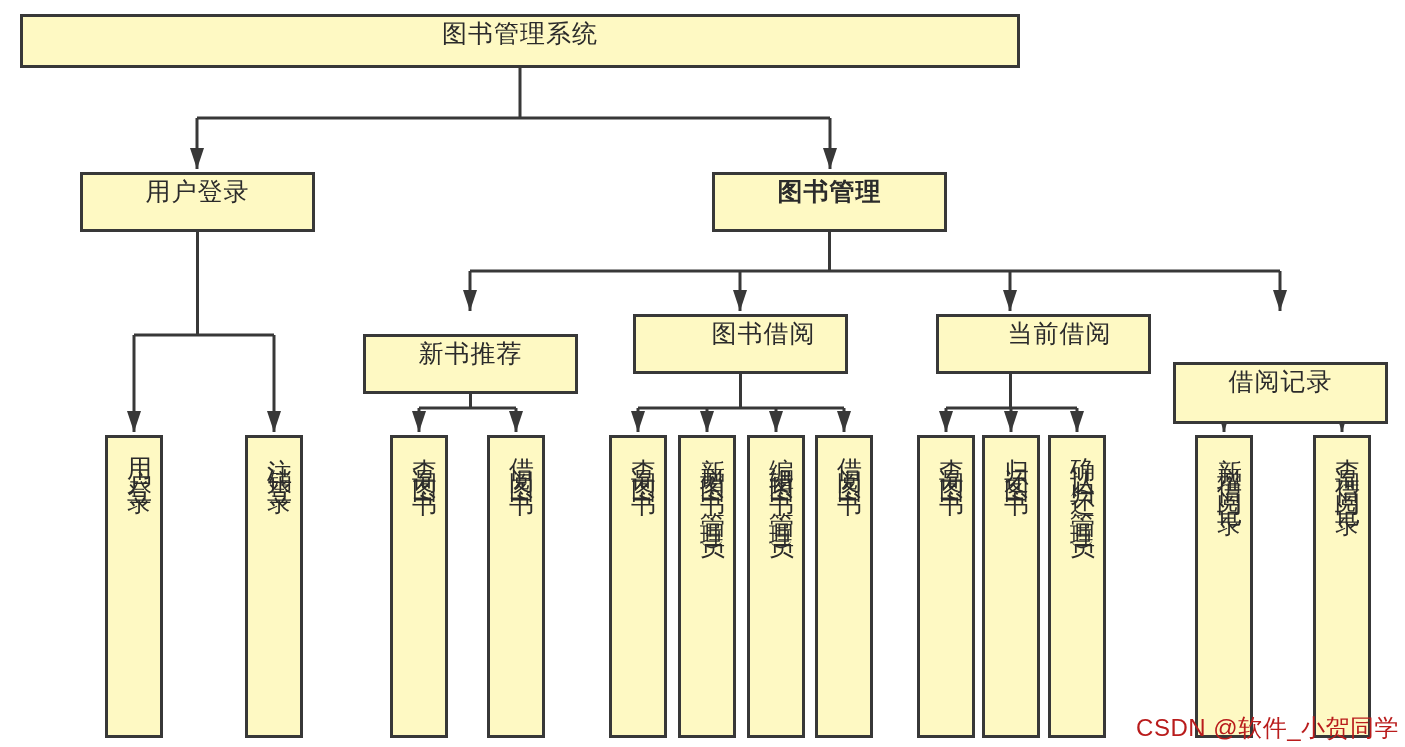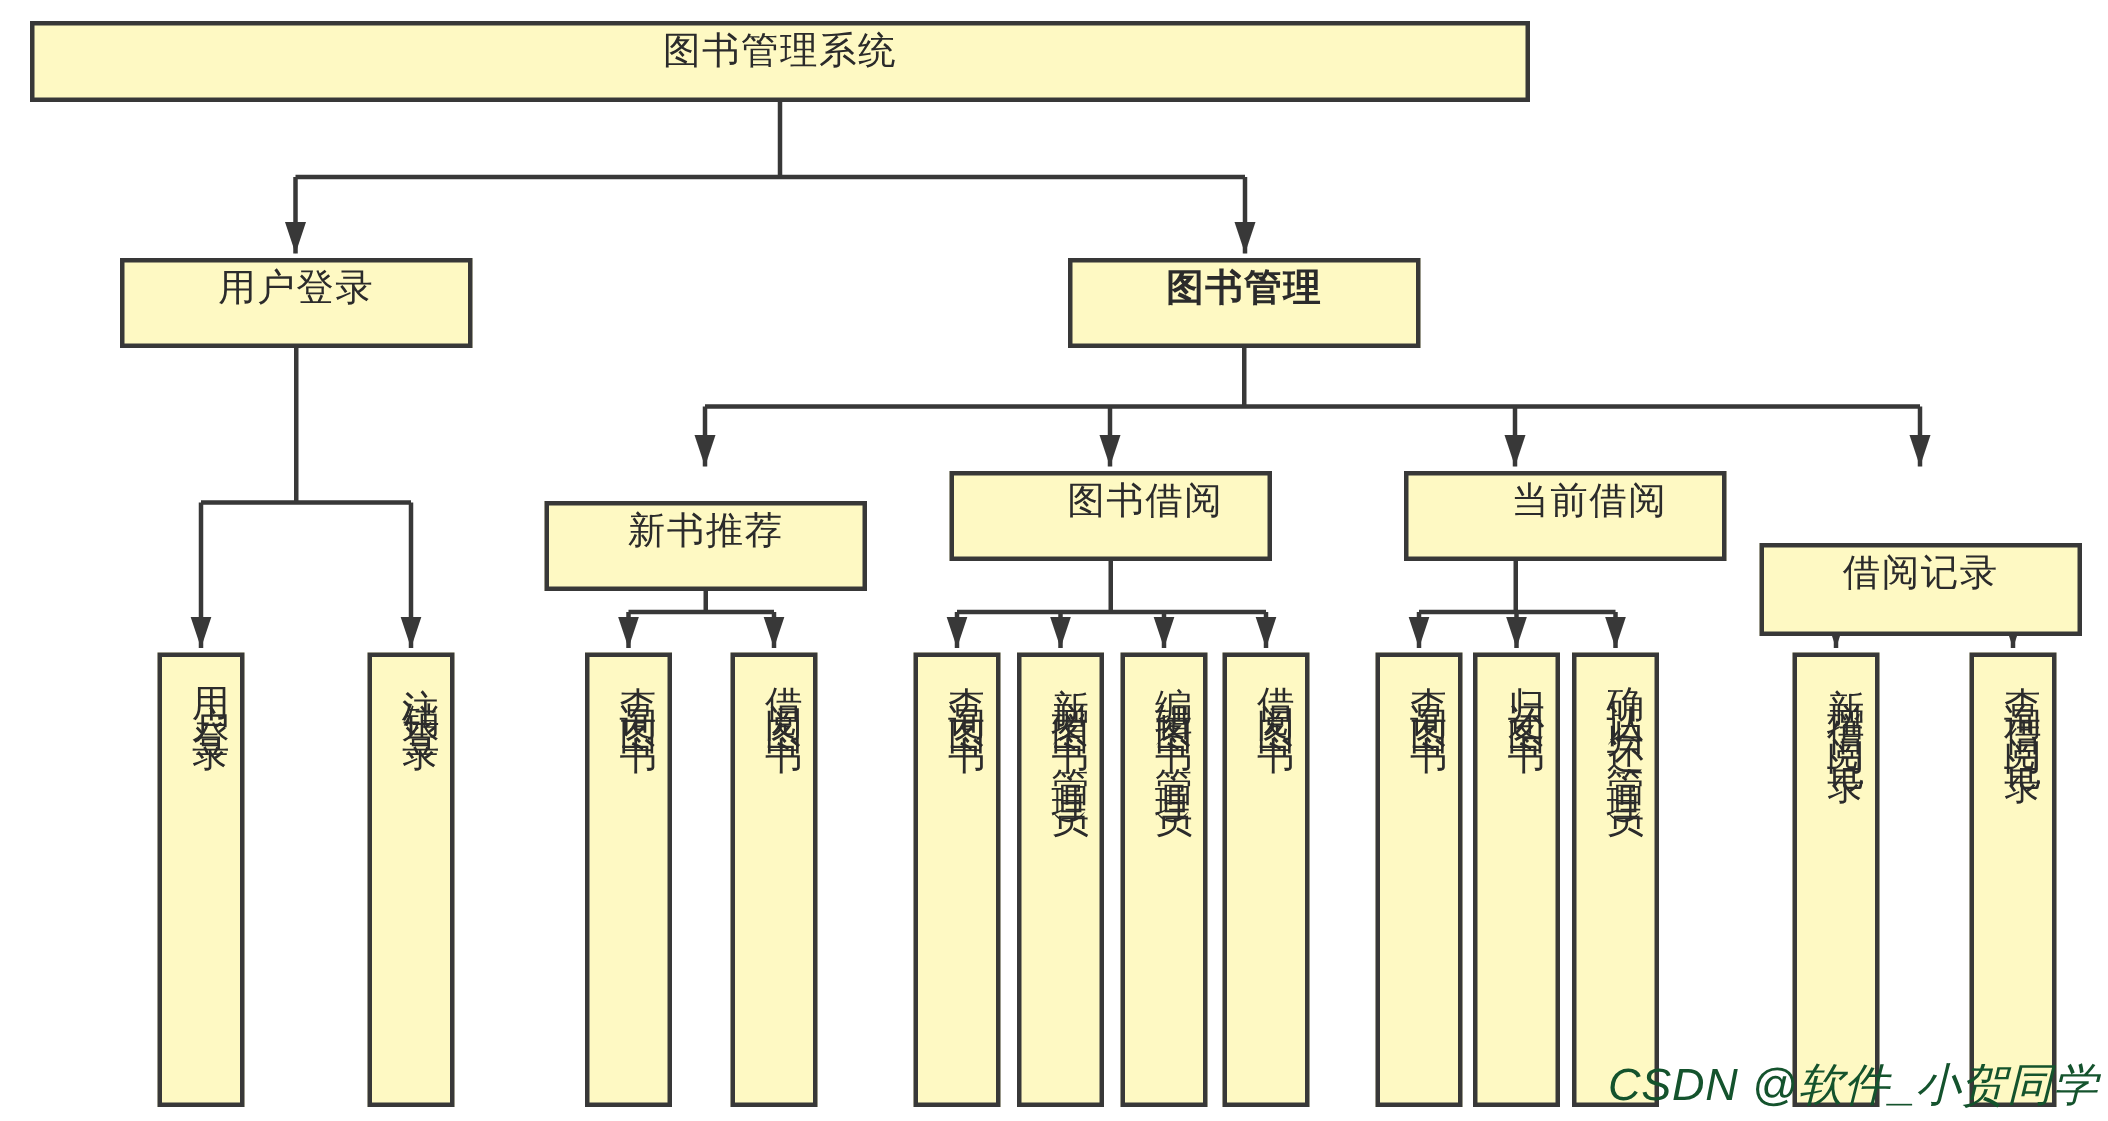--- a/index.html
+++ b/index.html
@@ -50,11 +50,10 @@
     position: absolute;
     right: 6px;
     bottom: 3px;
-    font-size: 30px;
-    color: #14532d;
+    font-size: 24px;
+    color: #b91c1c;
     letter-spacing: 0.5px;
     white-space: nowrap;
-    font-style: italic;
   }
 </style>
 </head>

